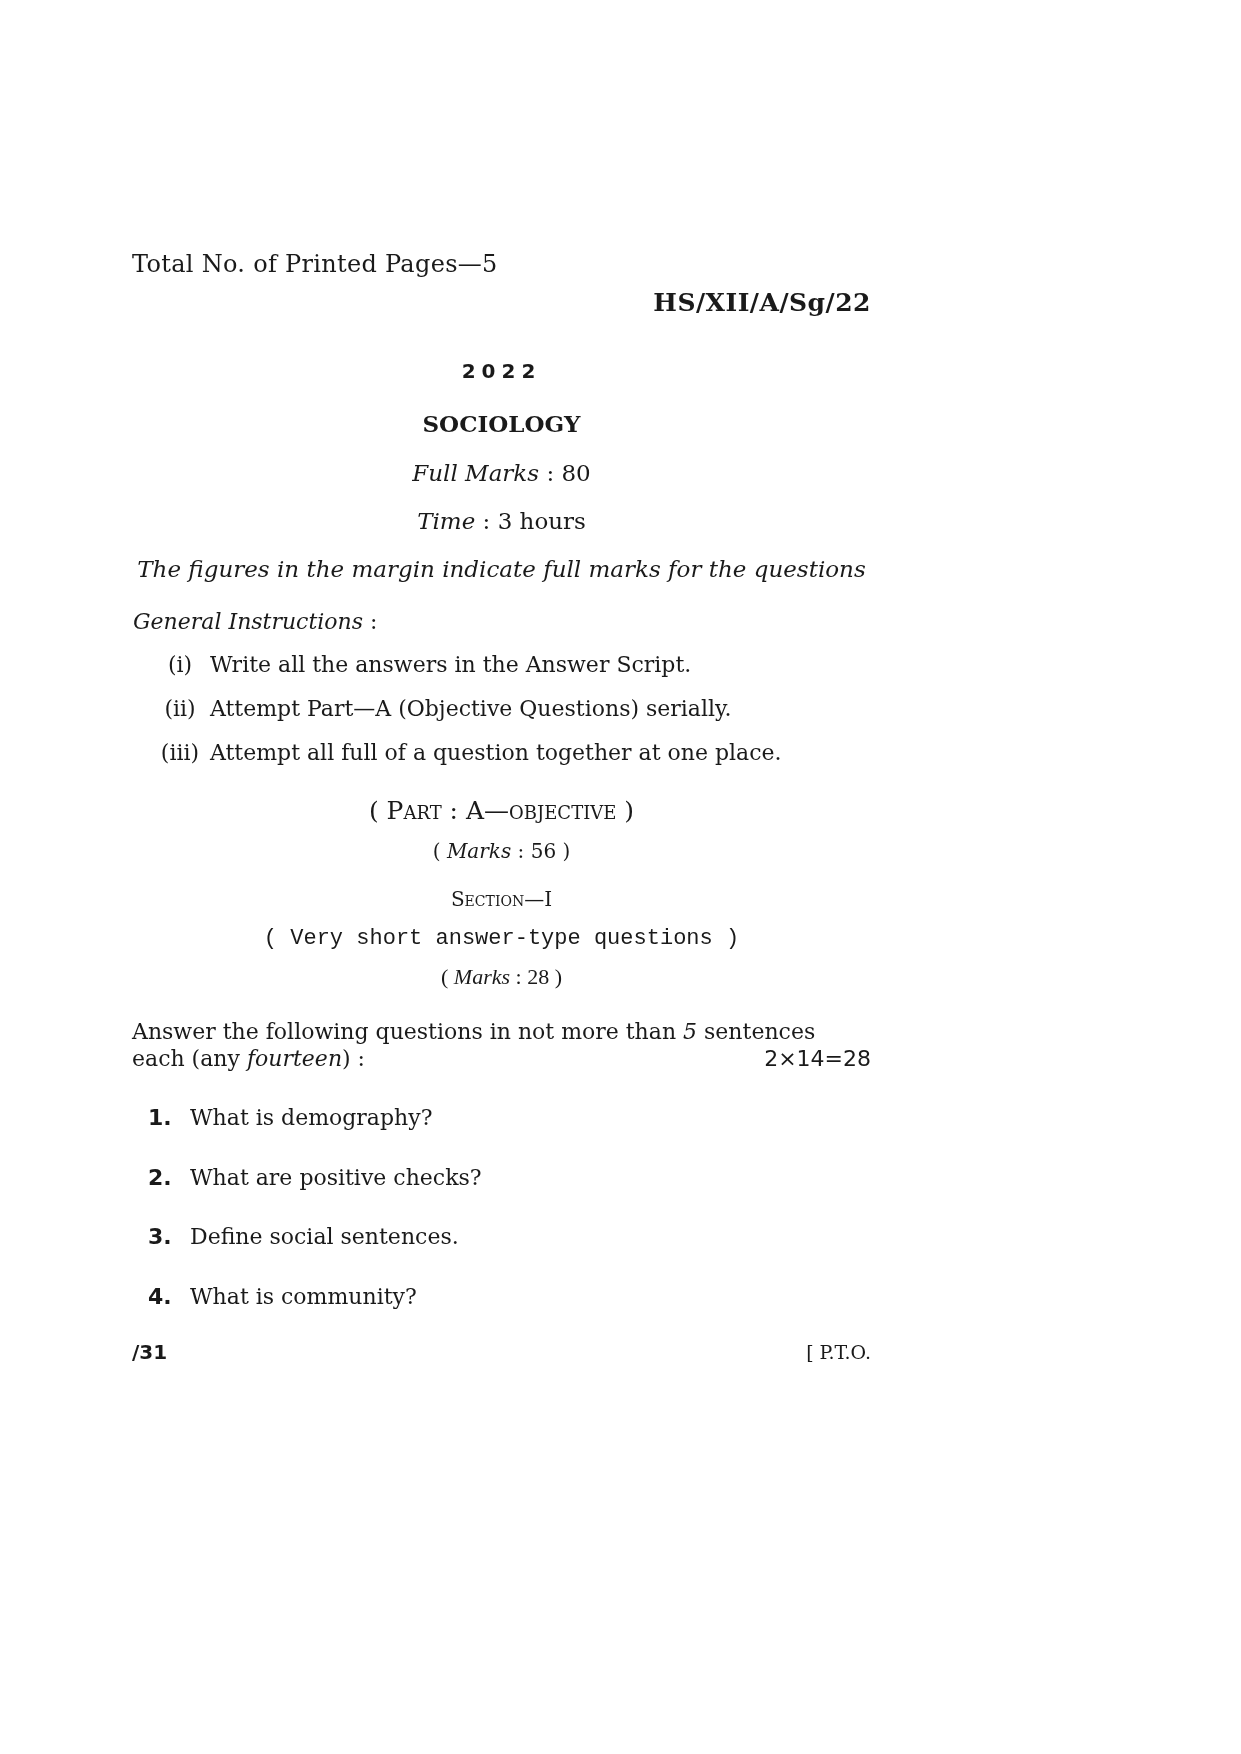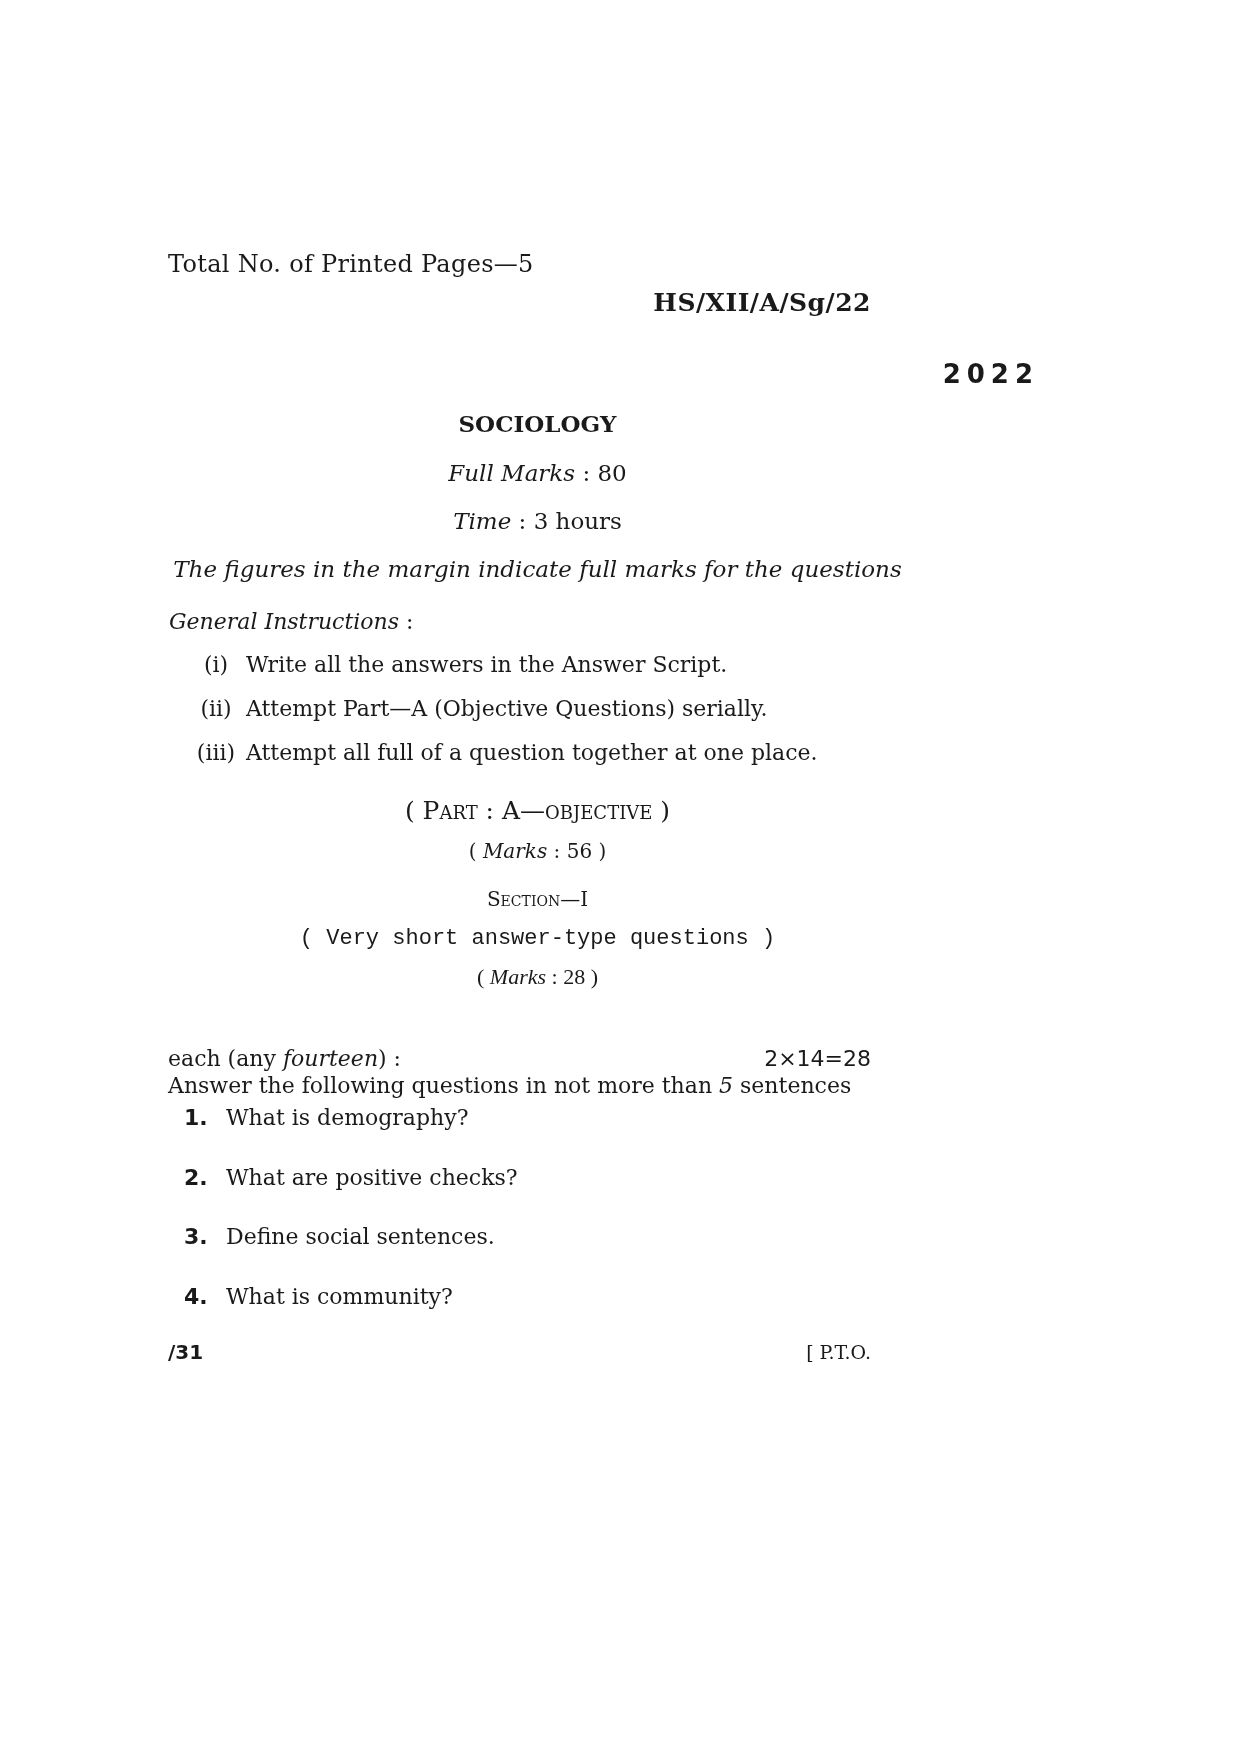--- a/index.html
+++ b/index.html
@@ -5,7 +5,7 @@
   html, body { margin: 0; padding: 0; background: #ffffff; }
   body { width: 1241px; height: 1754px; position: relative; overflow: hidden;
          font-family: "DejaVu Serif", "Liberation Serif", serif; color: #1a1a1a; }
-  .abs { position: absolute; white-space: nowrap; margin-left: 36px; }
+  .abs { position: absolute; white-space: nowrap; }
   .pages { left: 132px; top: 250px; font-size: 24px; letter-spacing: 0.3px; }
   .code { right: 370px; top: 288px; font-size: 25px; font-weight: bold; letter-spacing: 0.5px; text-align: right; }
   .center { left: 0; width: 1003px; text-align: center; }

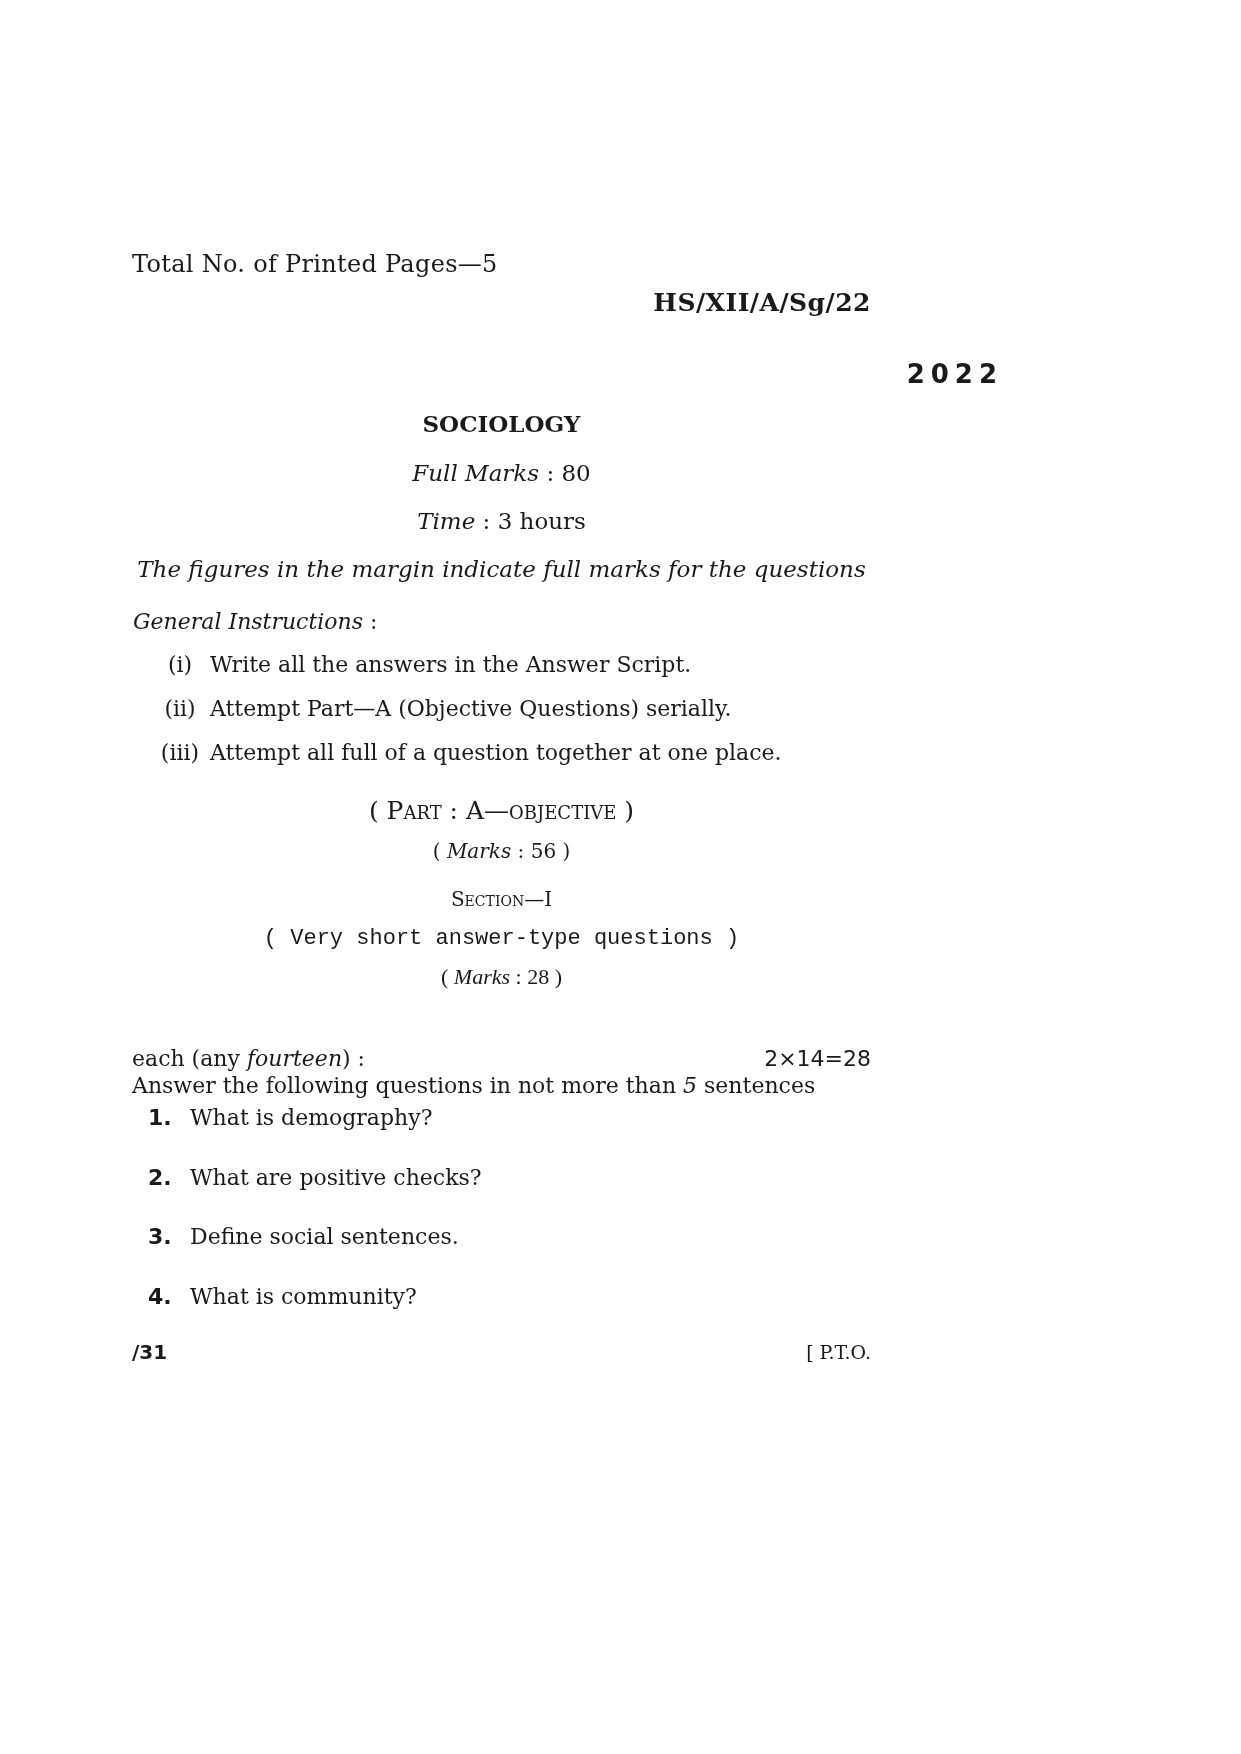--- a/index.html
+++ b/index.html
@@ -9,7 +9,7 @@
   .pages { left: 132px; top: 250px; font-size: 24px; letter-spacing: 0.3px; }
   .code { right: 370px; top: 288px; font-size: 25px; font-weight: bold; letter-spacing: 0.5px; text-align: right; }
   .center { left: 0; width: 1003px; text-align: center; }
-  .year { top: 359px; font-size: 26px; font-weight: bold; letter-spacing: 6px; font-family: "DejaVu Sans", sans-serif; text-align: right; }
+  .year { top: 359px; font-size: 20px; font-weight: bold; letter-spacing: 6px; font-family: "DejaVu Sans", sans-serif; }
   .subject { top: 410px; font-size: 23px; font-weight: bold; }
   .fullmarks { top: 460px; font-size: 23px; }
   .time { top: 508px; font-size: 23px; }

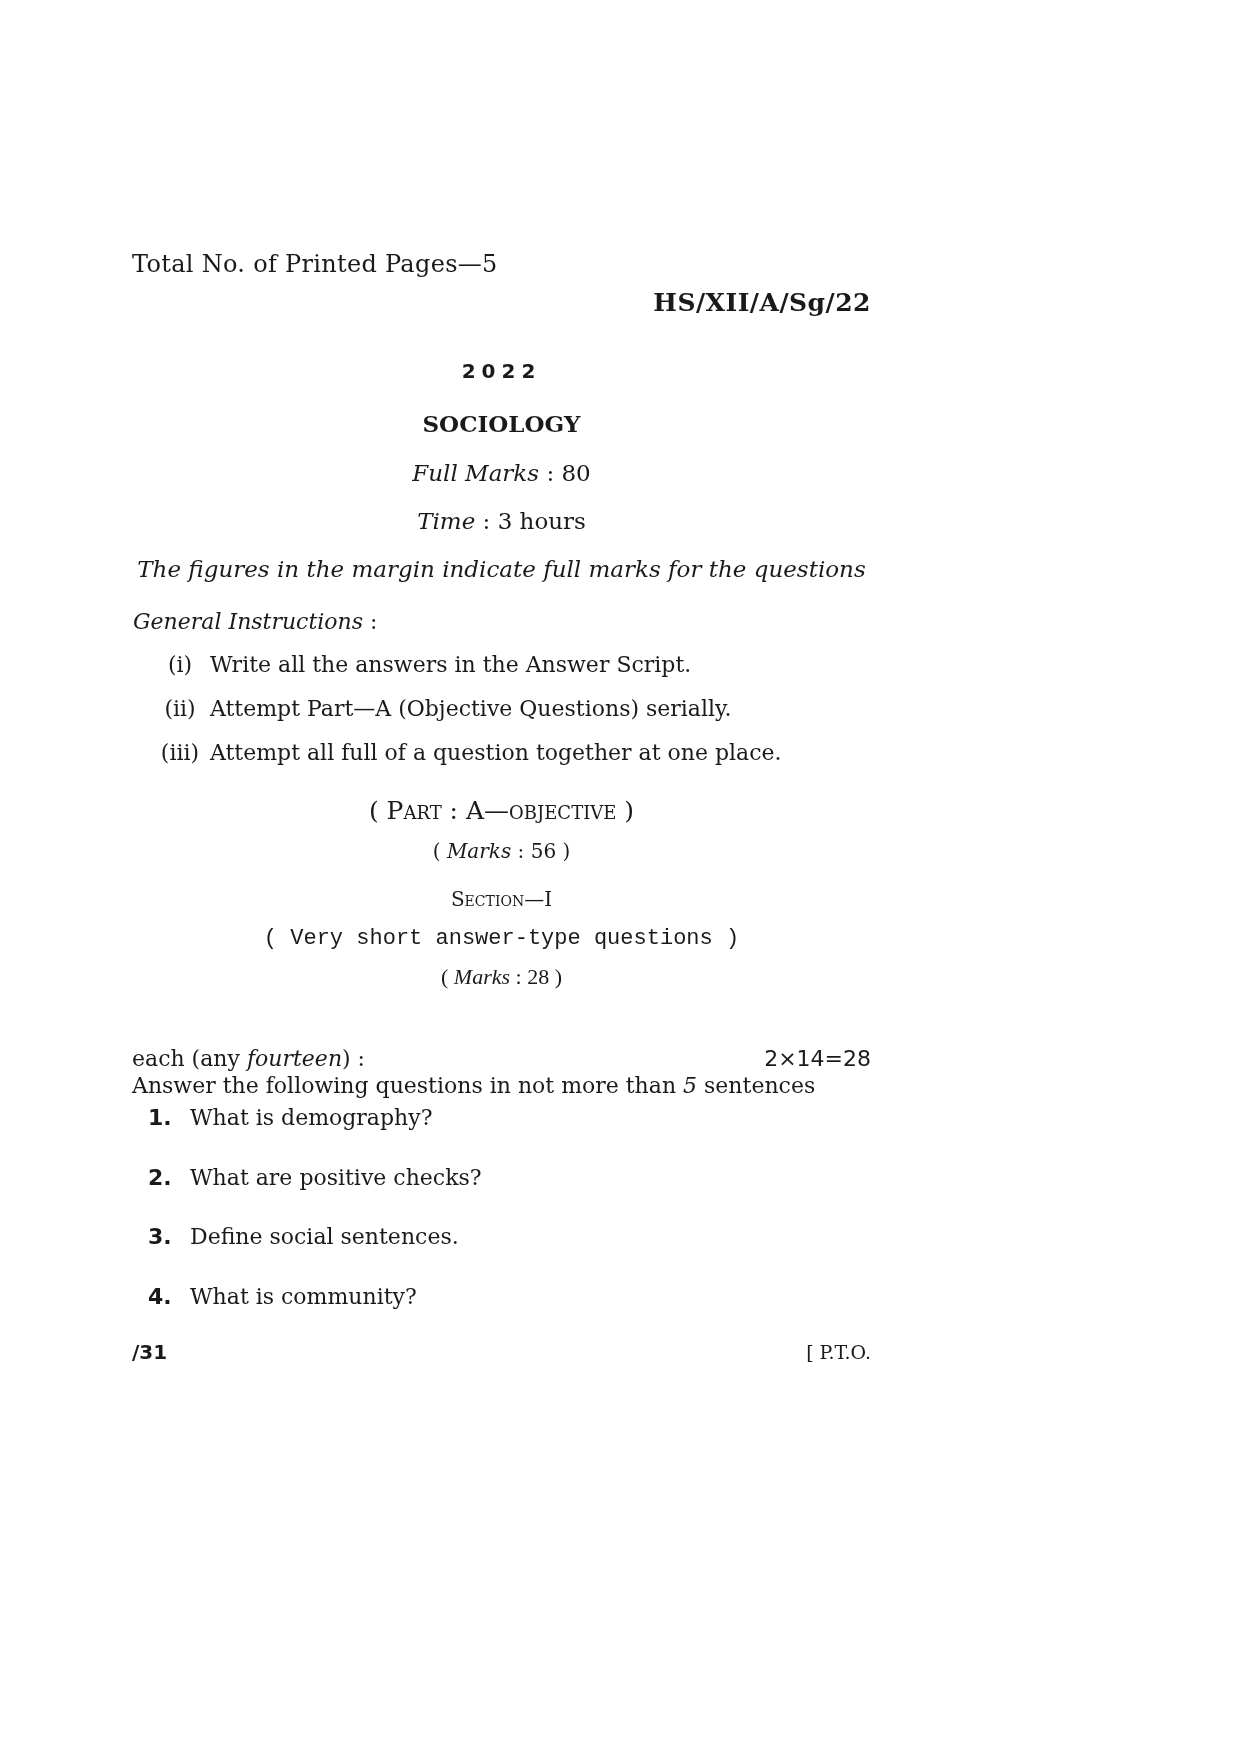--- a/index.html
+++ b/index.html
@@ -22,7 +22,7 @@
   .section { top: 887px; font-size: 20px; font-variant: small-caps; }
   .vshort { top: 926px; font-size: 22px; font-family: Liberation Mono, monospace; }
   .smarks { top: 964px; font-size: 22px; font-family: Liberation Serif, serif; }
-  .ans1 { left: 132px; top: 1073px; font-size: 22px; }
+  .ans1 { left: 132px; top: 1019px; font-size: 22px; }
   .ans2 { left: 132px; top: 1046px; font-size: 22px; }
   .score { right: 370px; top: 1046px; font-size: 22px; font-family: "DejaVu Sans", sans-serif; }
   .q { left: 148px; font-size: 22px; }

